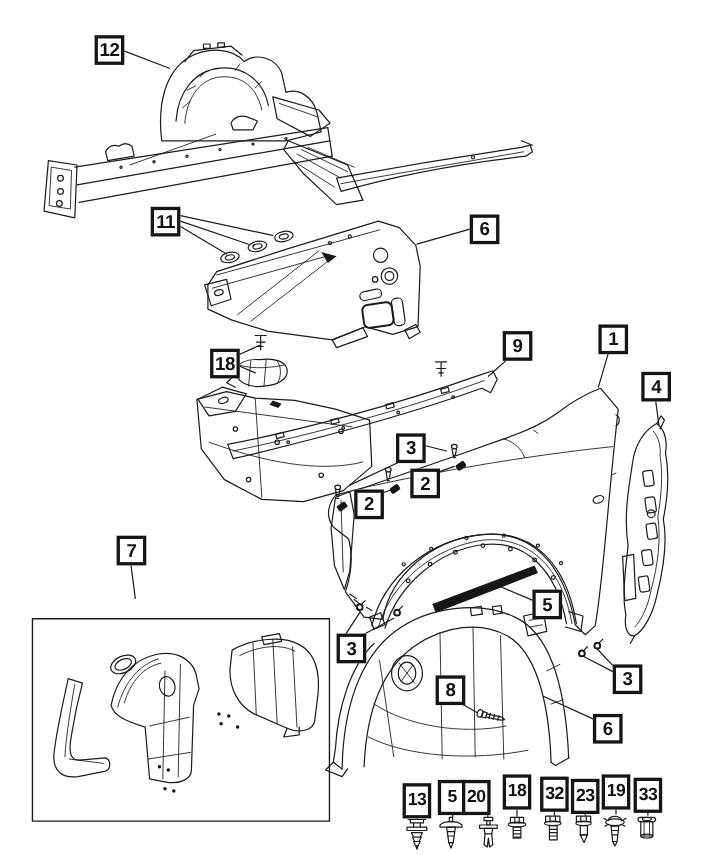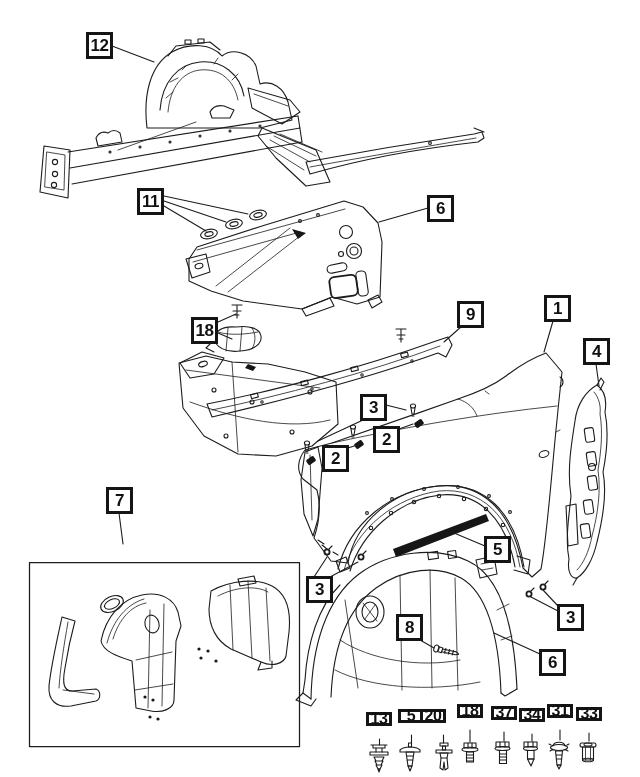--- a/index.html
+++ b/index.html
@@ -11,7 +11,7 @@
            display:flex;align-items:center;justify-content:center;
            font-weight:700;font-size:17px;line-height:1;letter-spacing:-0.5px;
            font-family:"Liberation Sans",sans-serif;}
-  .callout.small{width:26px;height:14px;font-size:16px;}
+  .callout.small{width:26px;height:32px;font-size:16px;}
   #art path,#art line,#art rect,#art ellipse,#art circle,#art polyline{
       fill:none;stroke:#1c1c1c;stroke-width:1.1;stroke-linecap:round;stroke-linejoin:round;}
   #art .fd{fill:#161616;stroke:none;}

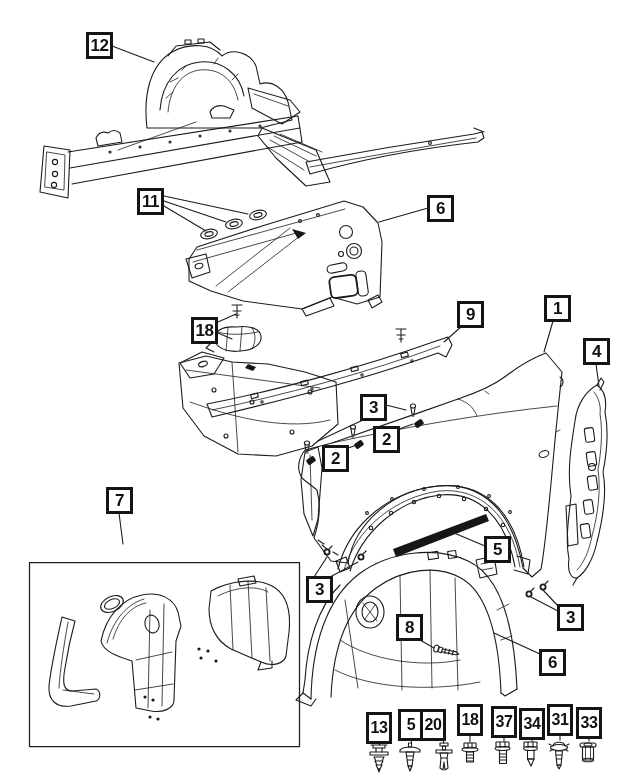--- a/index.html
+++ b/index.html
@@ -374,7 +374,7 @@
   <div class="callout small" style="left:398px;top:709px">5</div>
   <div class="callout small" style="left:420px;top:709px">20</div>
   <div class="callout small" style="left:457px;top:704px">18</div>
-  <div class="callout small" style="left:491px;top:706px">37</div>
+  <div class="callout small" style="left:491px;top:706px">32</div>
   <div class="callout small" style="left:519px;top:708px">34</div>
   <div class="callout small" style="left:547px;top:704px">31</div>
   <div class="callout small" style="left:576px;top:707px">33</div>

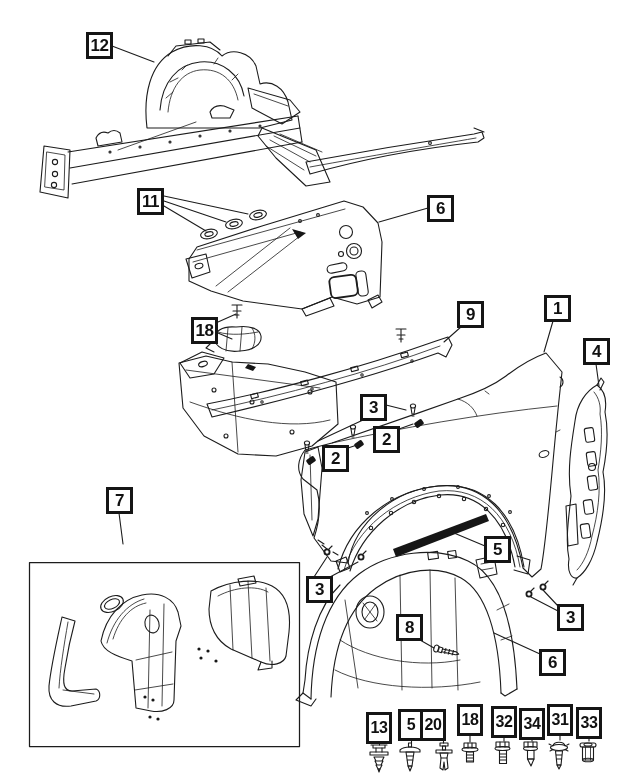--- a/index.html
+++ b/index.html
@@ -375,7 +375,7 @@
   <div class="callout small" style="left:420px;top:709px">20</div>
   <div class="callout small" style="left:457px;top:704px">18</div>
   <div class="callout small" style="left:491px;top:706px">32</div>
-  <div class="callout small" style="left:519px;top:708px">34</div>
+  <div class="callout small" style="left:519px;top:708px">23</div>
   <div class="callout small" style="left:547px;top:704px">31</div>
   <div class="callout small" style="left:576px;top:707px">33</div>
 

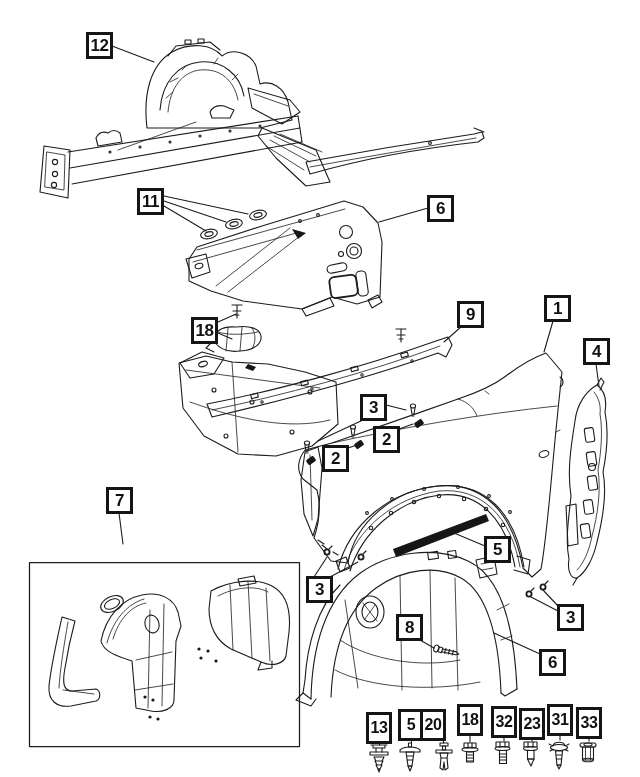--- a/index.html
+++ b/index.html
@@ -376,7 +376,7 @@
   <div class="callout small" style="left:457px;top:704px">18</div>
   <div class="callout small" style="left:491px;top:706px">32</div>
   <div class="callout small" style="left:519px;top:708px">23</div>
-  <div class="callout small" style="left:547px;top:704px">31</div>
+  <div class="callout small" style="left:547px;top:704px">19</div>
   <div class="callout small" style="left:576px;top:707px">33</div>
 
 </div>

